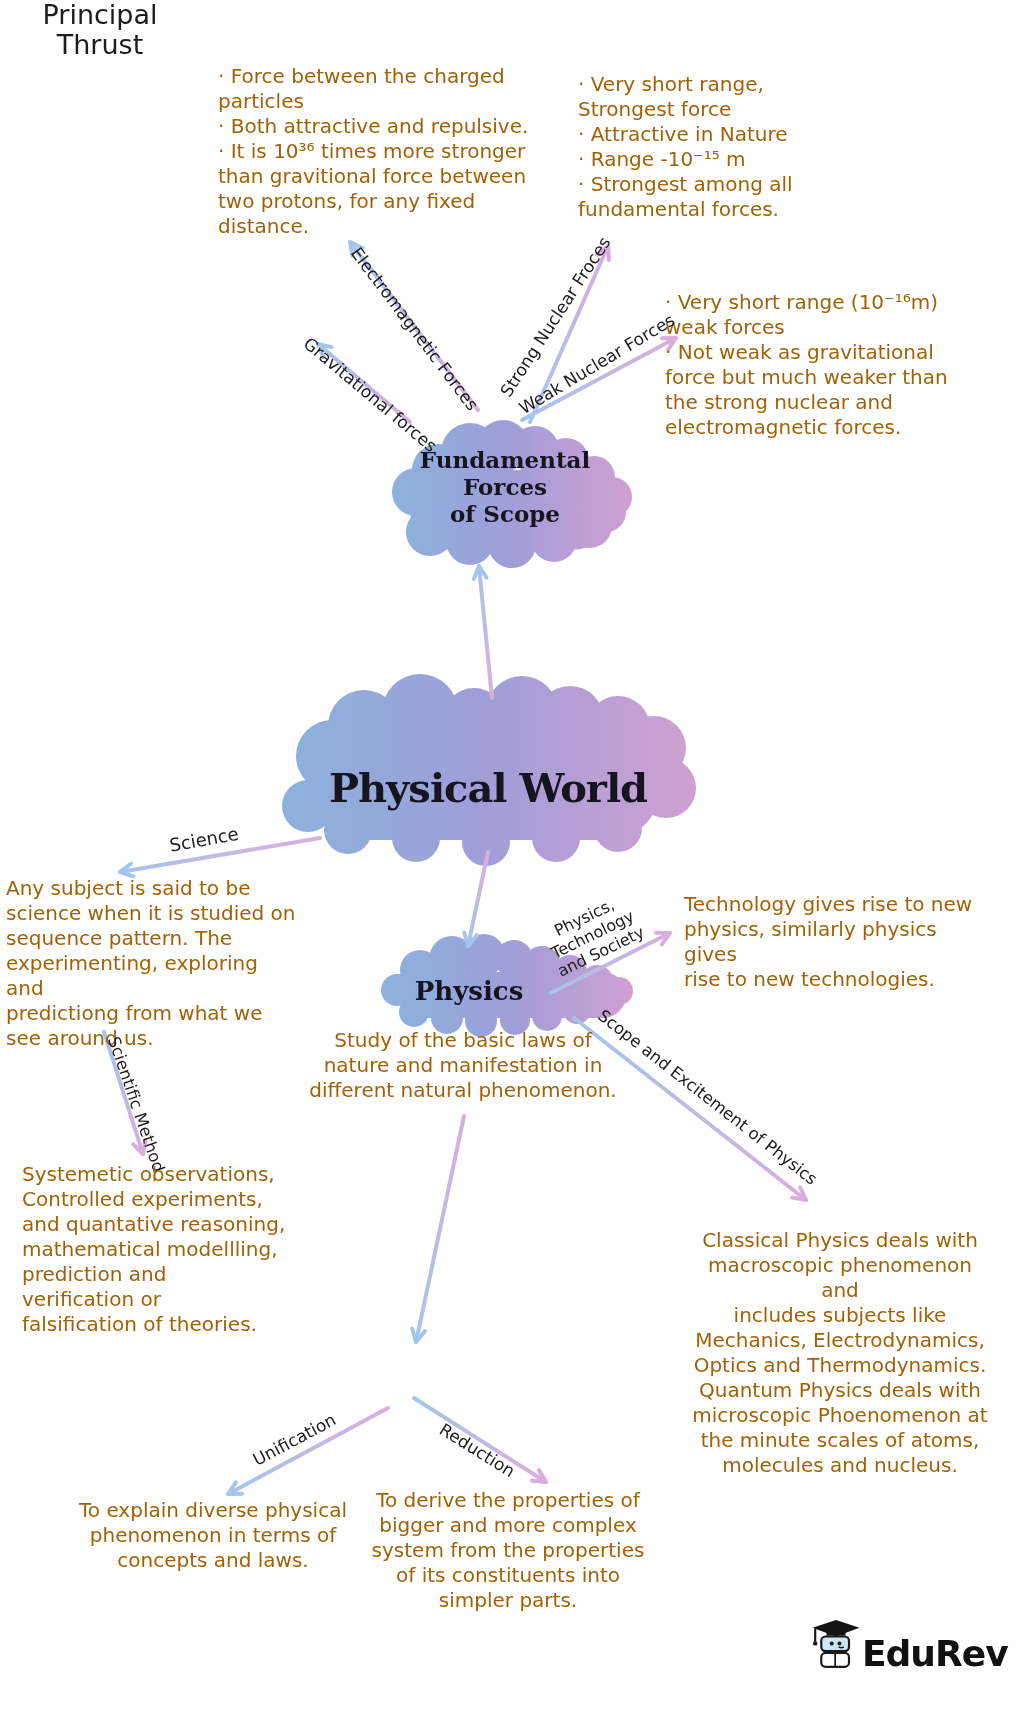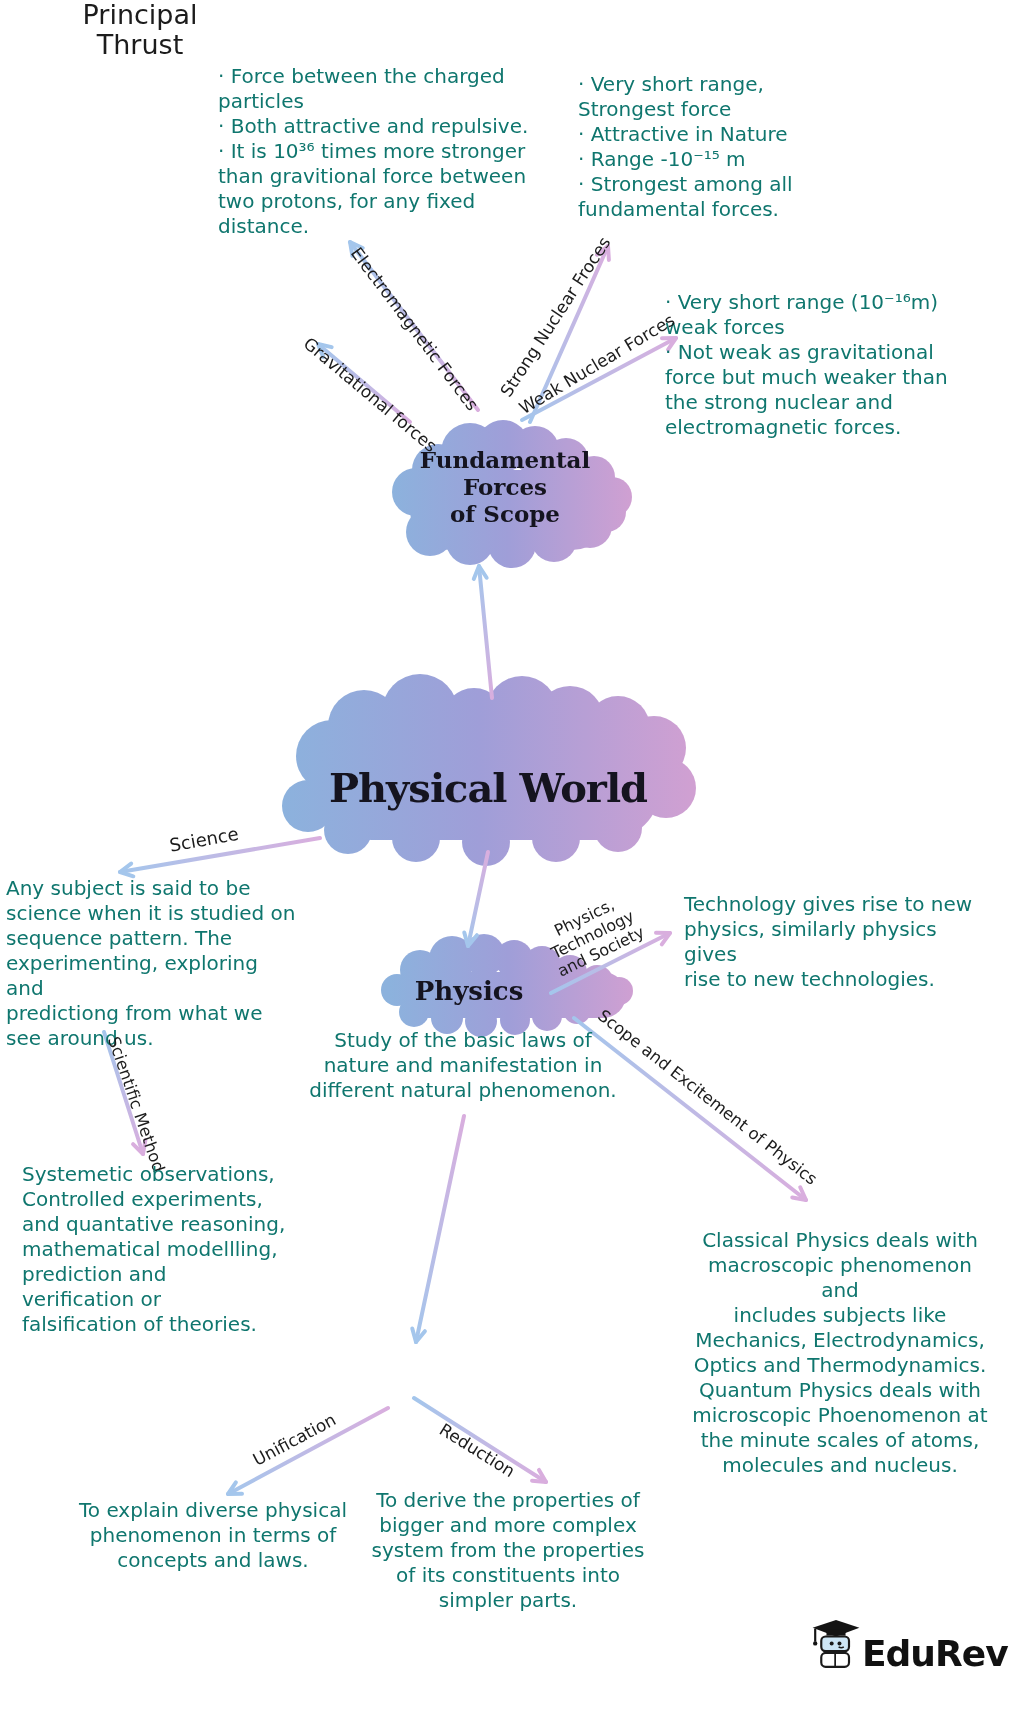--- a/index.html
+++ b/index.html
@@ -16,7 +16,7 @@
   #ffn-label{left:398px;top:446px;width:214px;font-size:23px;line-height:27px;}
   #pw-label{left:300px;top:764px;width:376px;font-size:40px;letter-spacing:-1px;text-align:center;}
   #physics-label{left:388px;top:976px;width:162px;font-size:26px;}
-  #principal-thrust{left:300px;top:1352px;width:200px;font-size:27px;line-height:30px;text-align:center;margin-left:40px;}
+  #principal-thrust{left:300px;top:1352px;width:200px;font-size:27px;line-height:30px;text-align:center;}
   #logo{position:absolute;left:810px;top:1618px;z-index:2;display:flex;align-items:center;}
   #logo-text{font-size:36px;font-weight:bold;color:#111;letter-spacing:-1px;
              font-family:"DejaVu Sans",sans-serif;margin-left:0;margin-top:14px;}

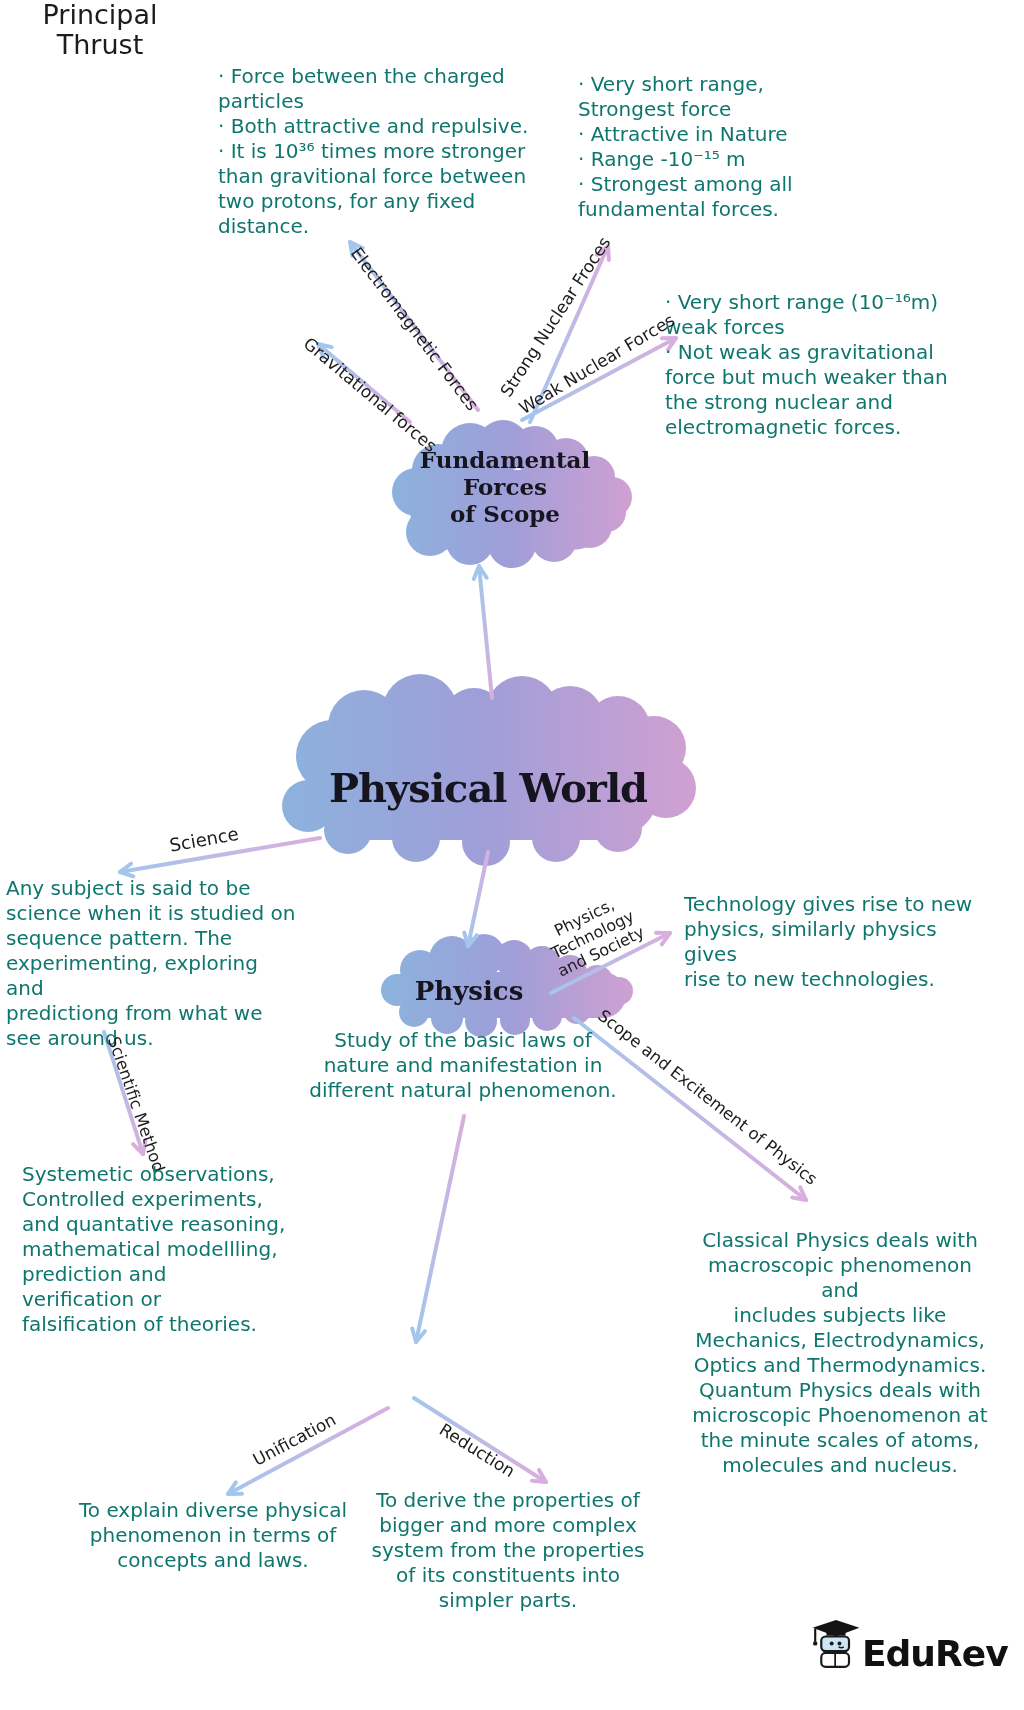--- a/index.html
+++ b/index.html
@@ -7,7 +7,7 @@
   #canvas{position:relative;width:1024px;height:1710px;background:#ffffff;overflow:hidden;
           font-family:"DejaVu Sans",sans-serif;color:#1c1c1c;}
   #diagram-svg{position:absolute;left:0;top:0;z-index:0;}
-  .note{position:absolute;z-index:2;white-space:pre-line;font-size:20px;line-height:25px;color:#0f766e;}
+  .note{position:absolute;z-index:2;white-space:pre-line;font-size:20px;line-height:25px;color:#a16207;}
   .center{text-align:center;}
   .alabel{position:absolute;z-index:2;font-size:17px;line-height:19px;color:#1c1c1c;
           transform-origin:0 0;white-space:pre-line;}

